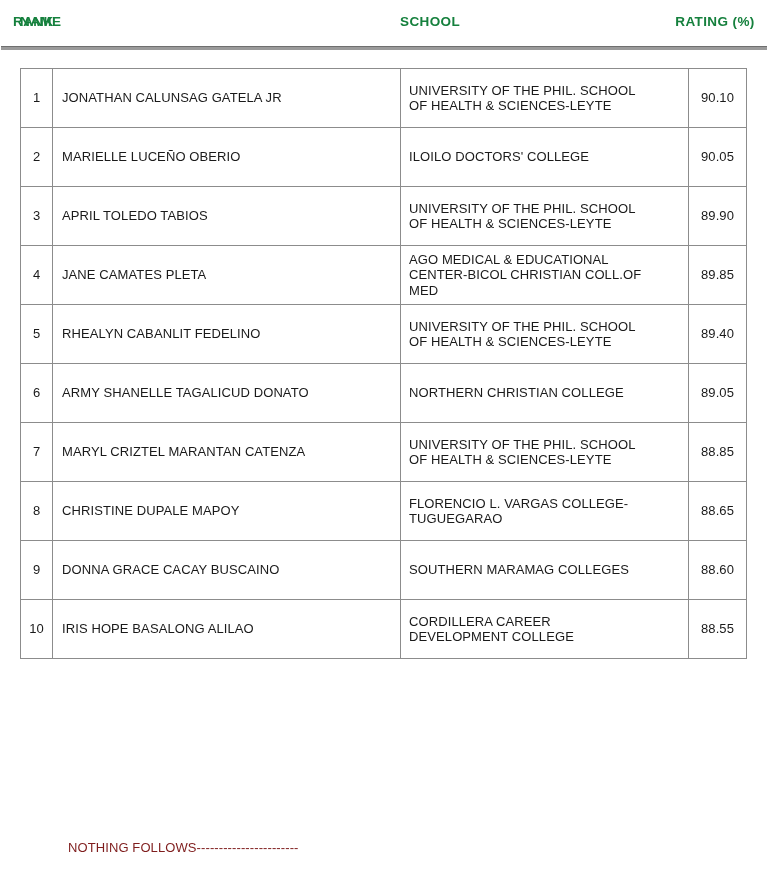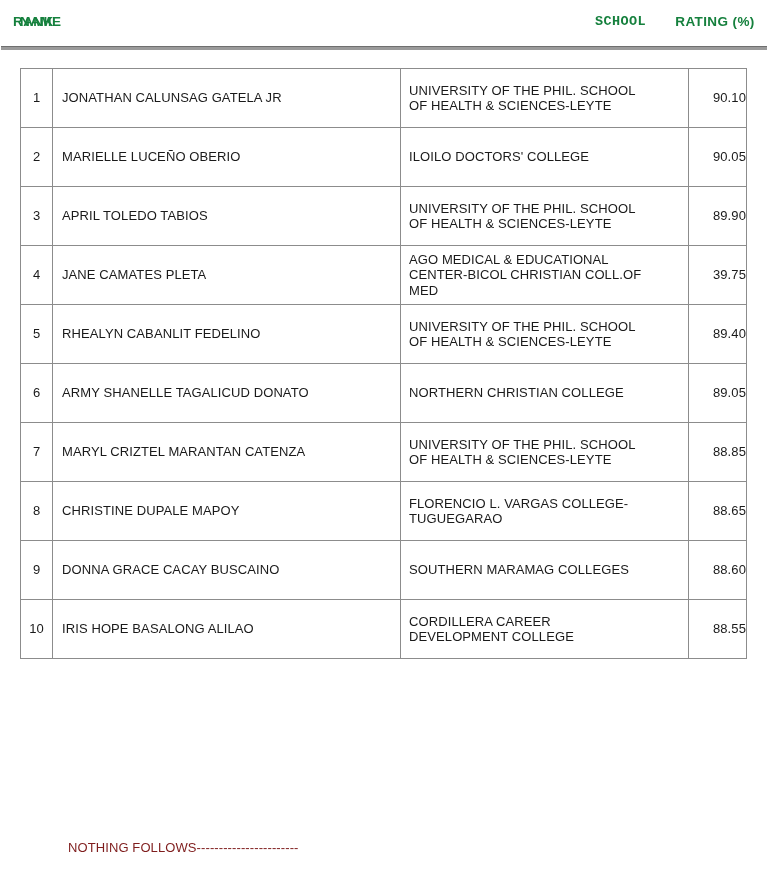--- a/index.html
+++ b/index.html
@@ -34,7 +34,7 @@
   }
   .ch-rank  { left: 13px;  top: 0; }
   .ch-name  { left: 0;  top: 0; width: 440px; text-align: left; margin-left: 20px; }
-  .ch-school{ left: 400px; top: 0; width: 246px; text-align: right; font-family: Liberation Mono, monospace; }
+  .ch-school{ left: 400px; top: 0; width: 246px; text-align: left; }
   .ch-rating{ left: 648px; top: 0; width: 134px; text-align: center; }
 
   

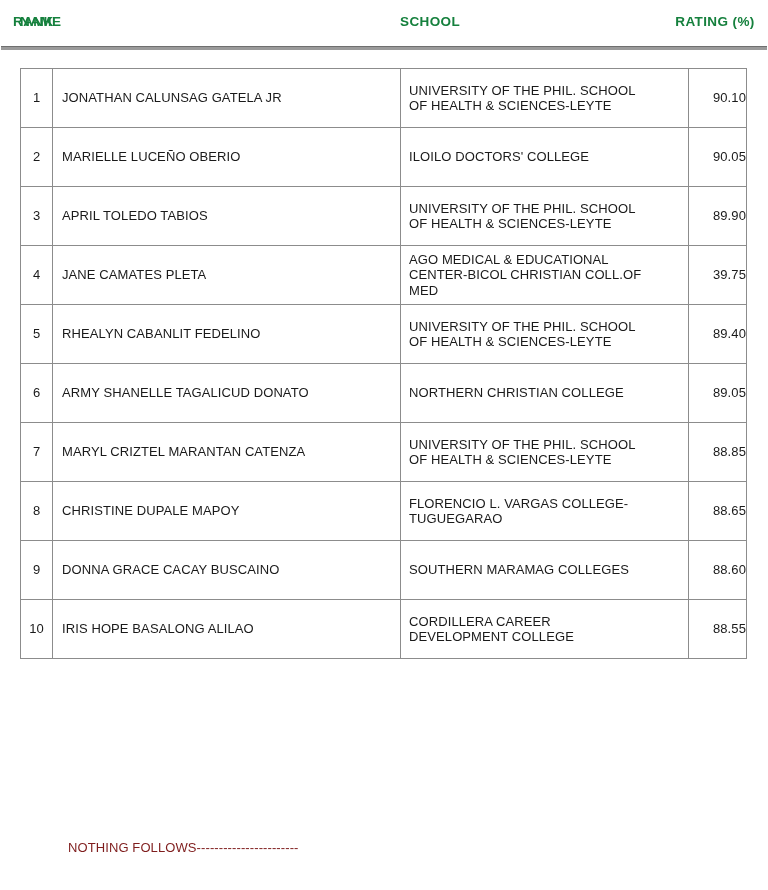--- a/index.html
+++ b/index.html
@@ -90,7 +90,7 @@
     letter-spacing: 0.1px;
   }
   .cell-rating {
-    text-align: right;
+    text-align: center;
     font-size: 13px;
     letter-spacing: 0.1px;
   }

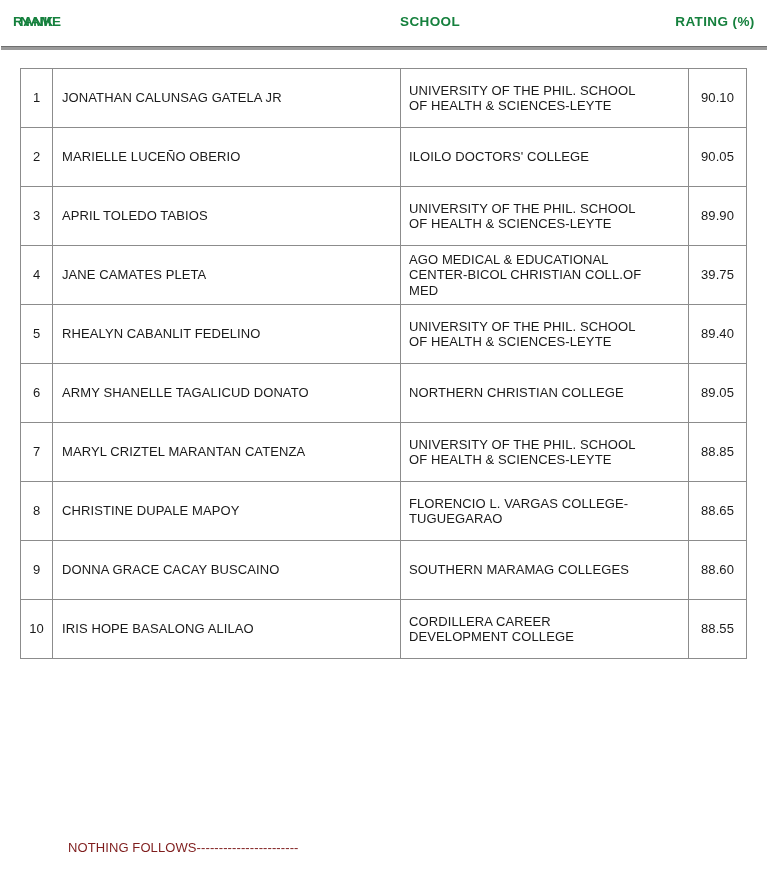--- a/index.html
+++ b/index.html
@@ -161,7 +161,7 @@
           <span class="school-line">CENTER-BICOL CHRISTIAN COLL.OF</span>
           <span class="school-line">MED</span>
         </td>
-        <td class="cell-rating">39.75</td>
+        <td class="cell-rating">89.85</td>
       </tr>
       <tr>
         <td class="cell-rank">5</td>

